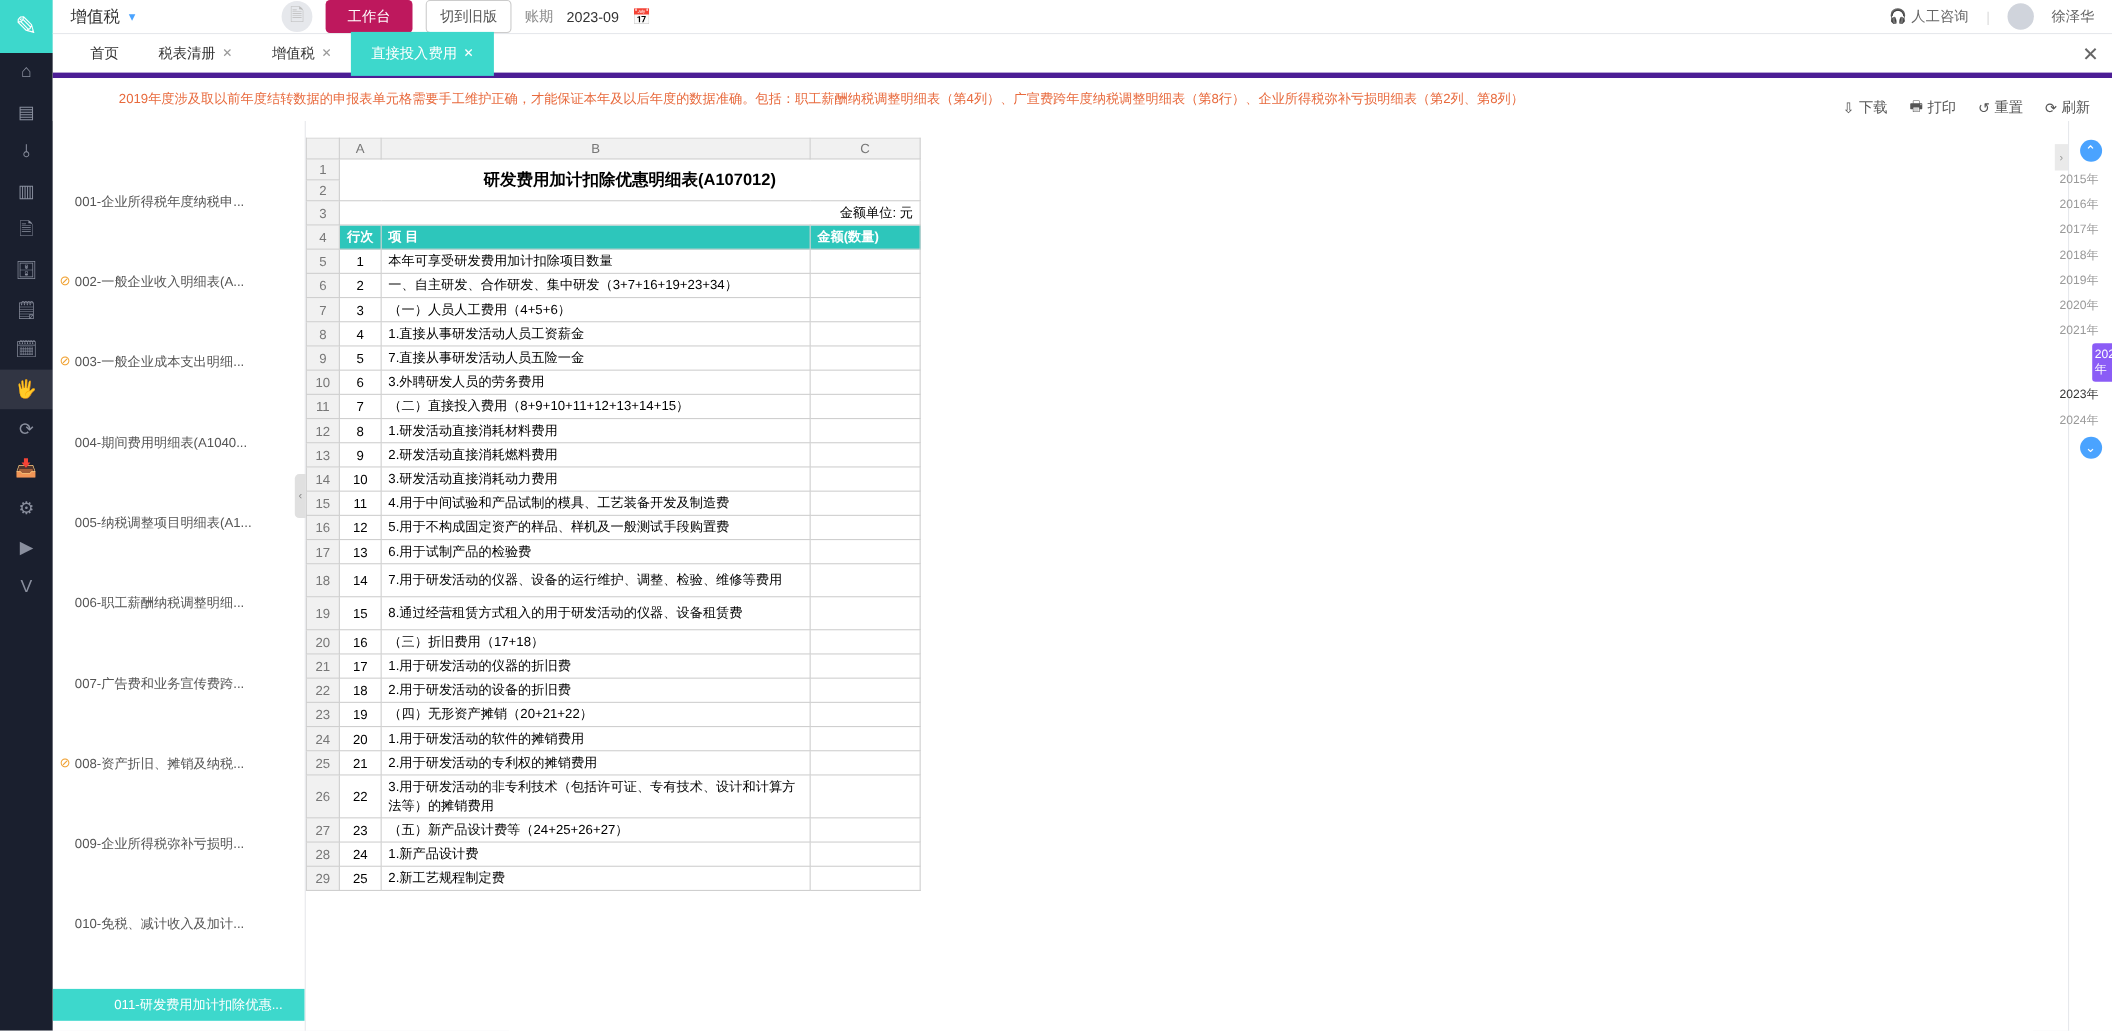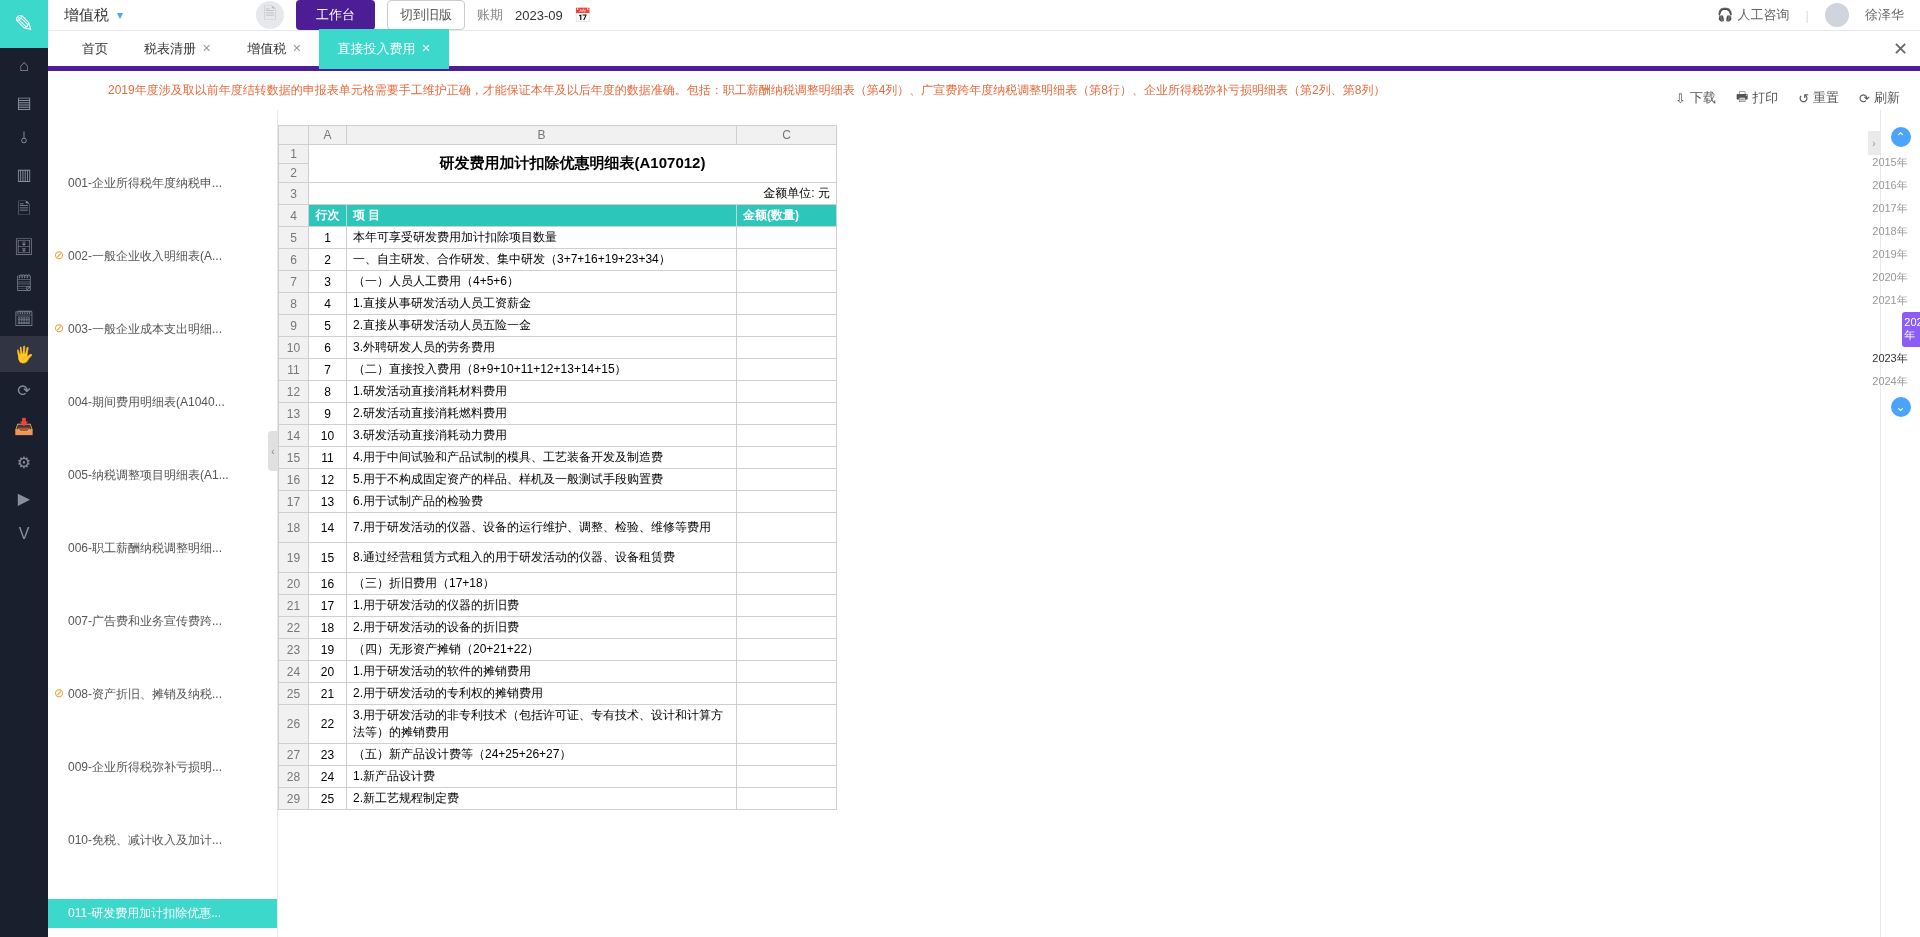--- a/index.html
+++ b/index.html
@@ -13,7 +13,7 @@
 .topbar { height: 48px; display: flex; align-items: center; padding: 0 16px; border-bottom: 1px solid #e6e8ec; gap: 12px; }
 .tax-select { font-size: 15px; color: #333; min-width: 180px; display: flex; align-items: center; gap: 8px; }
 .chevron-down { color: #4aa3ff; font-size: 12px; cursor: pointer; }
-.btn-primary { background: #4c1d95; color: #fff; border: none; padding: 6px 20px; border-radius: 4px; font-size: 13px; cursor: pointer; }
+.btn-primary { background: #be185d; color: #fff; border: none; padding: 6px 20px; border-radius: 4px; font-size: 13px; cursor: pointer; }
 .btn-outline { background: #fff; color: #555; border: 1px solid #ccc; padding: 5px 12px; border-radius: 4px; font-size: 13px; cursor: pointer; }
 .period-label { color: #888; font-size: 13px; }
 .period-val { color: #333; font-size: 13px; }

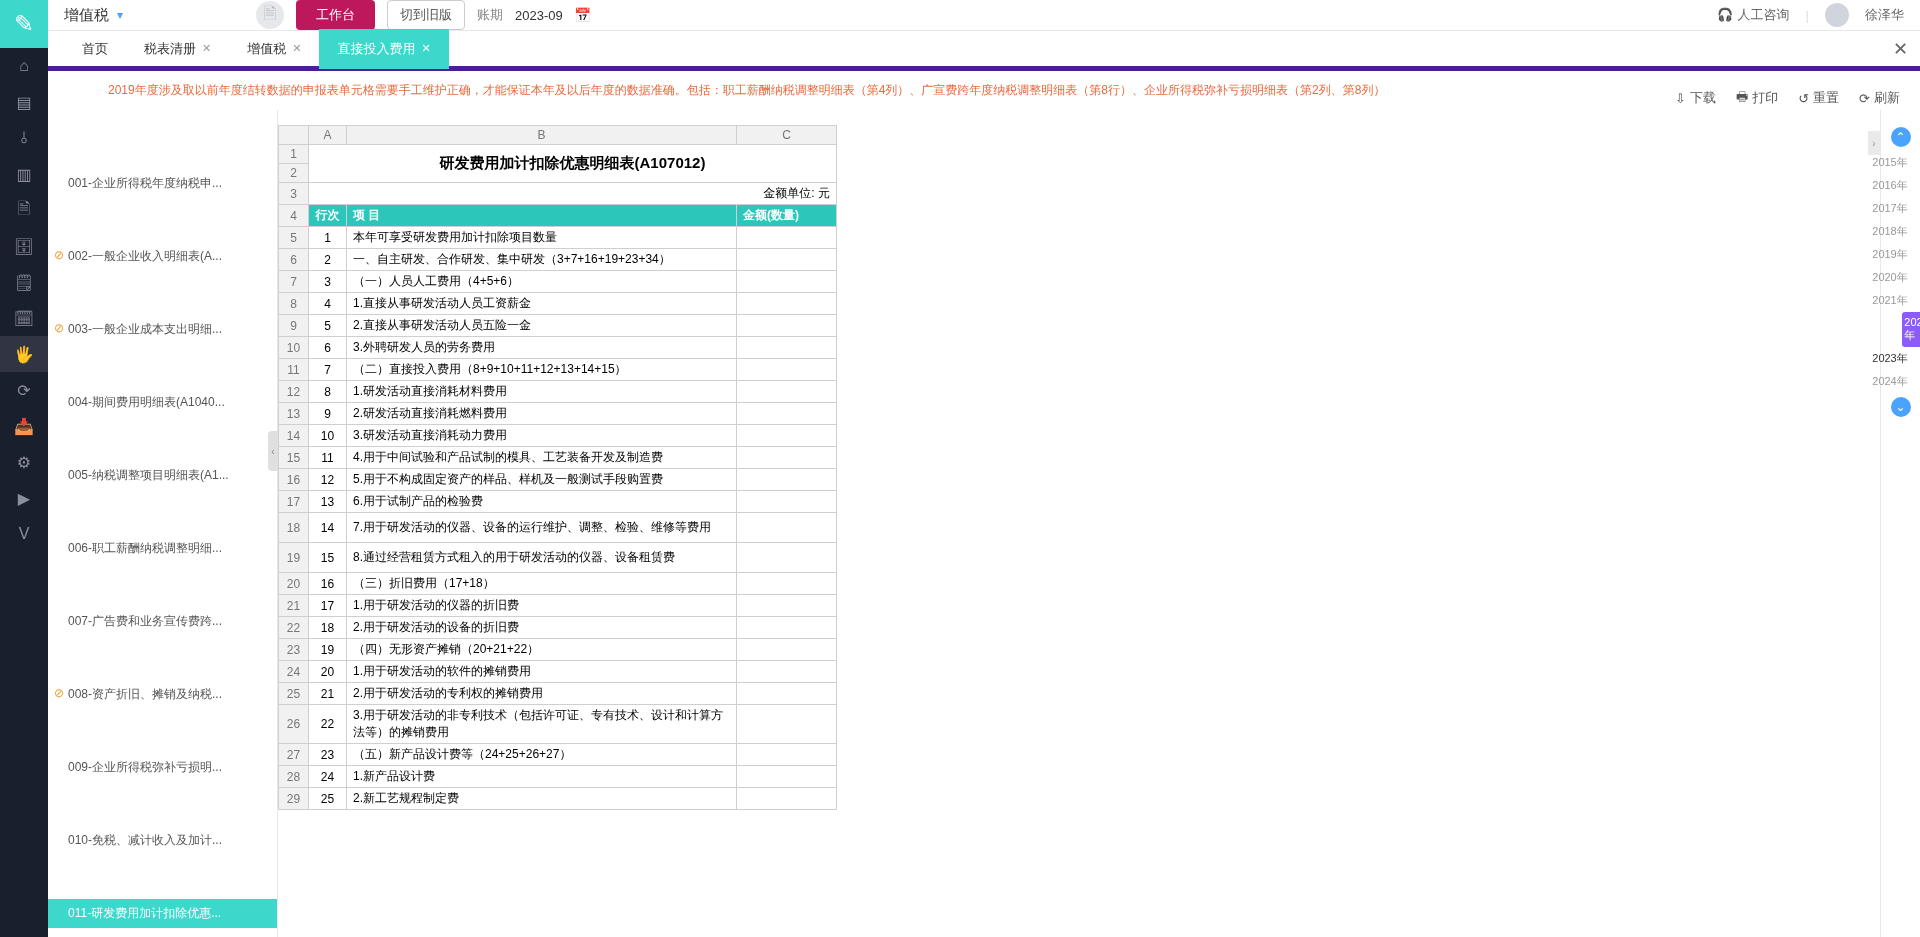--- a/index.html
+++ b/index.html
@@ -209,7 +209,7 @@
                 <tr>
                   <td class="col-rownum">9</td>
                   <td class="col-a">5</td>
-                  <td class="col-b">2.直接从事研发活动人员五险一金</td>
+                  <td class="col-b">7.直接从事研发活动人员五险一金</td>
                   <td class="col-c"></td>
                 </tr>
                 <tr>

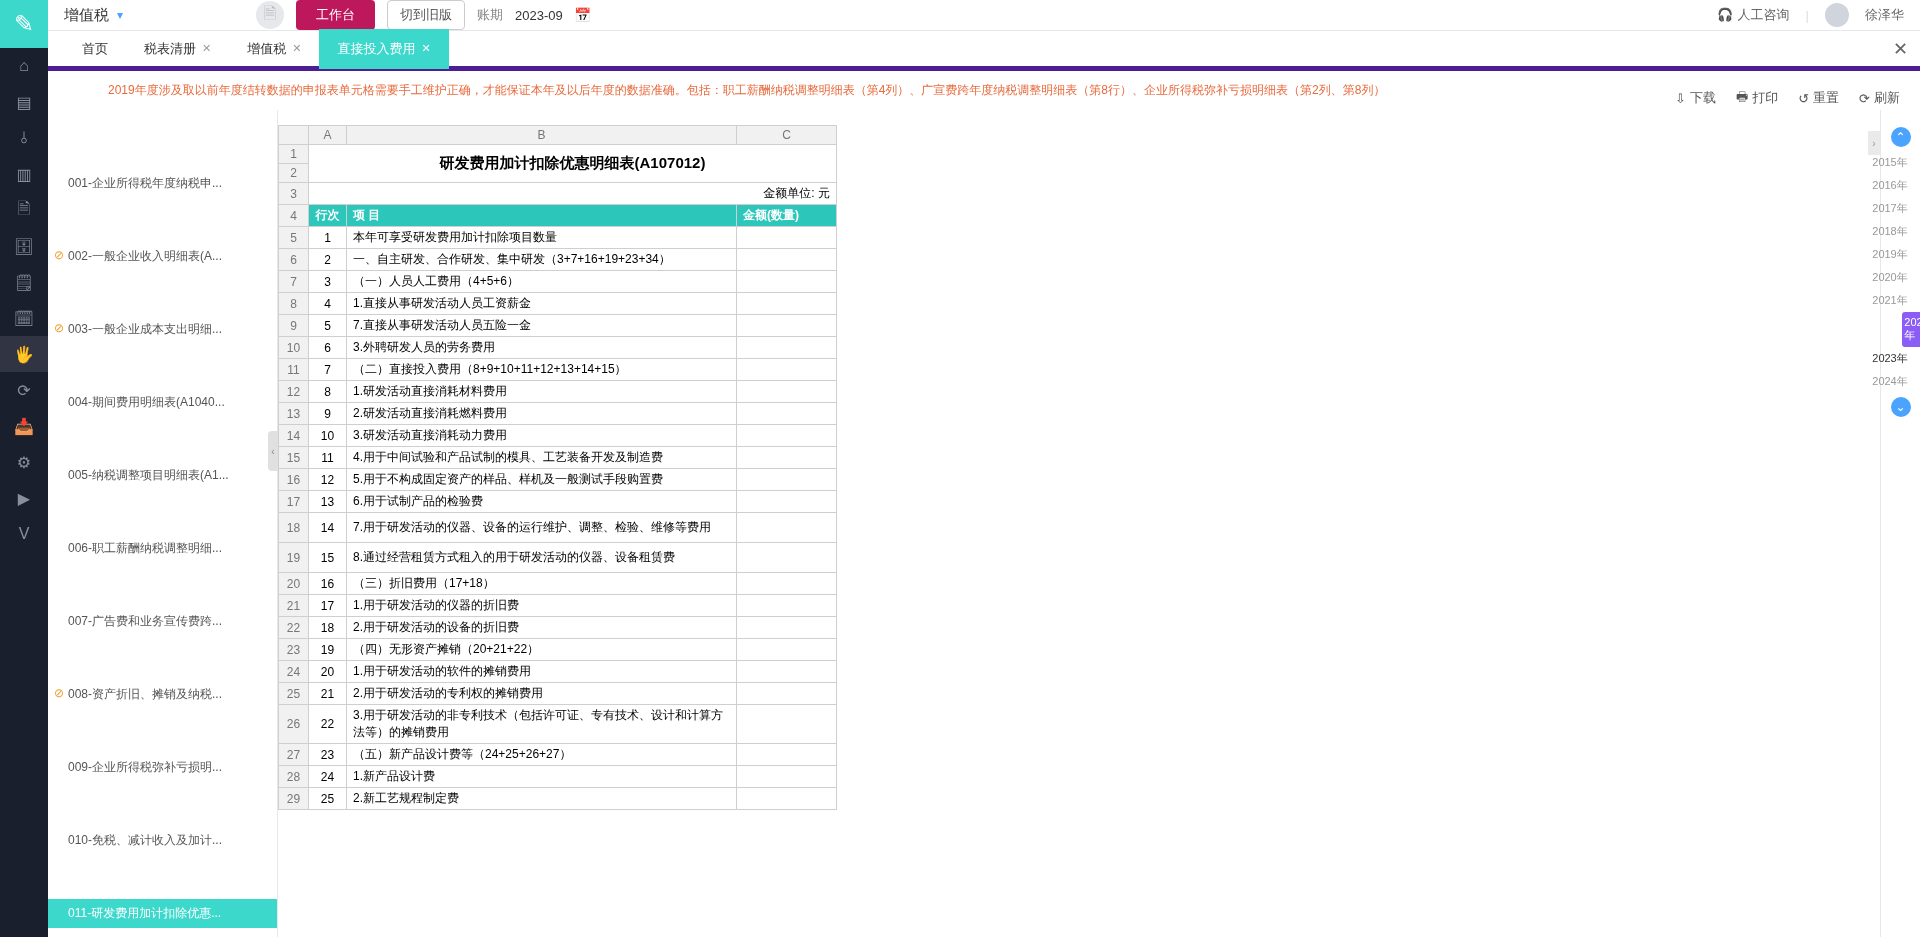--- a/index.html
+++ b/index.html
@@ -35,7 +35,7 @@
 .form-list { padding-top: 54px; }
 .form-item { padding: 6px 20px 6px 20px; font-size: 12px; color: #555; cursor: pointer; white-space: nowrap; overflow: hidden; text-overflow: ellipsis; position: relative; margin-top: 44px; }
 .form-item.has-warn::before { content: "⊘"; color: #f0a030; position: absolute; left: 6px; }
-.form-item.active { background: #3dd8cc; color: #fff; }
+.form-item.active { background: #3dd8cc; color: #fff; text-align: right; }
 .sheet-area { flex: 1; display: flex; flex-direction: column; padding-top: 54px; position: relative; }
 .sheet-scroll { flex: 1; overflow: auto; }
 .sheet-table { border-collapse: collapse; font-size: 12px; }

